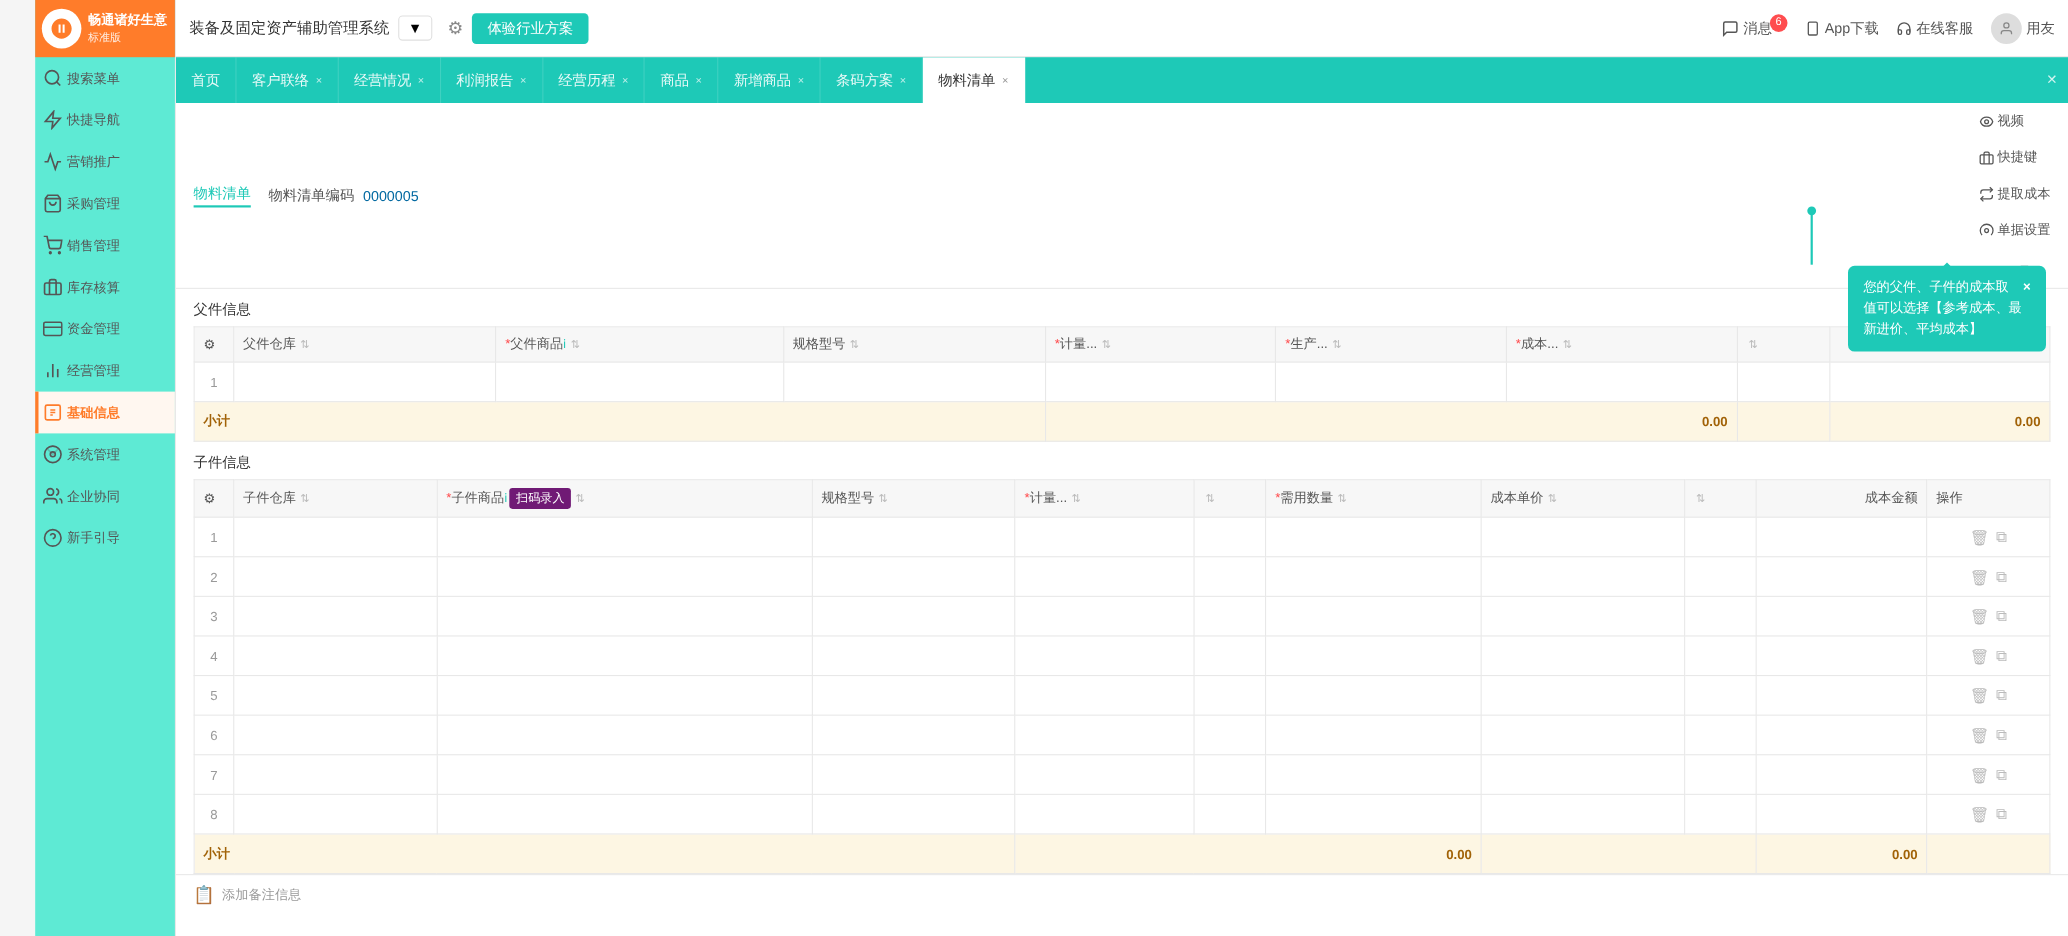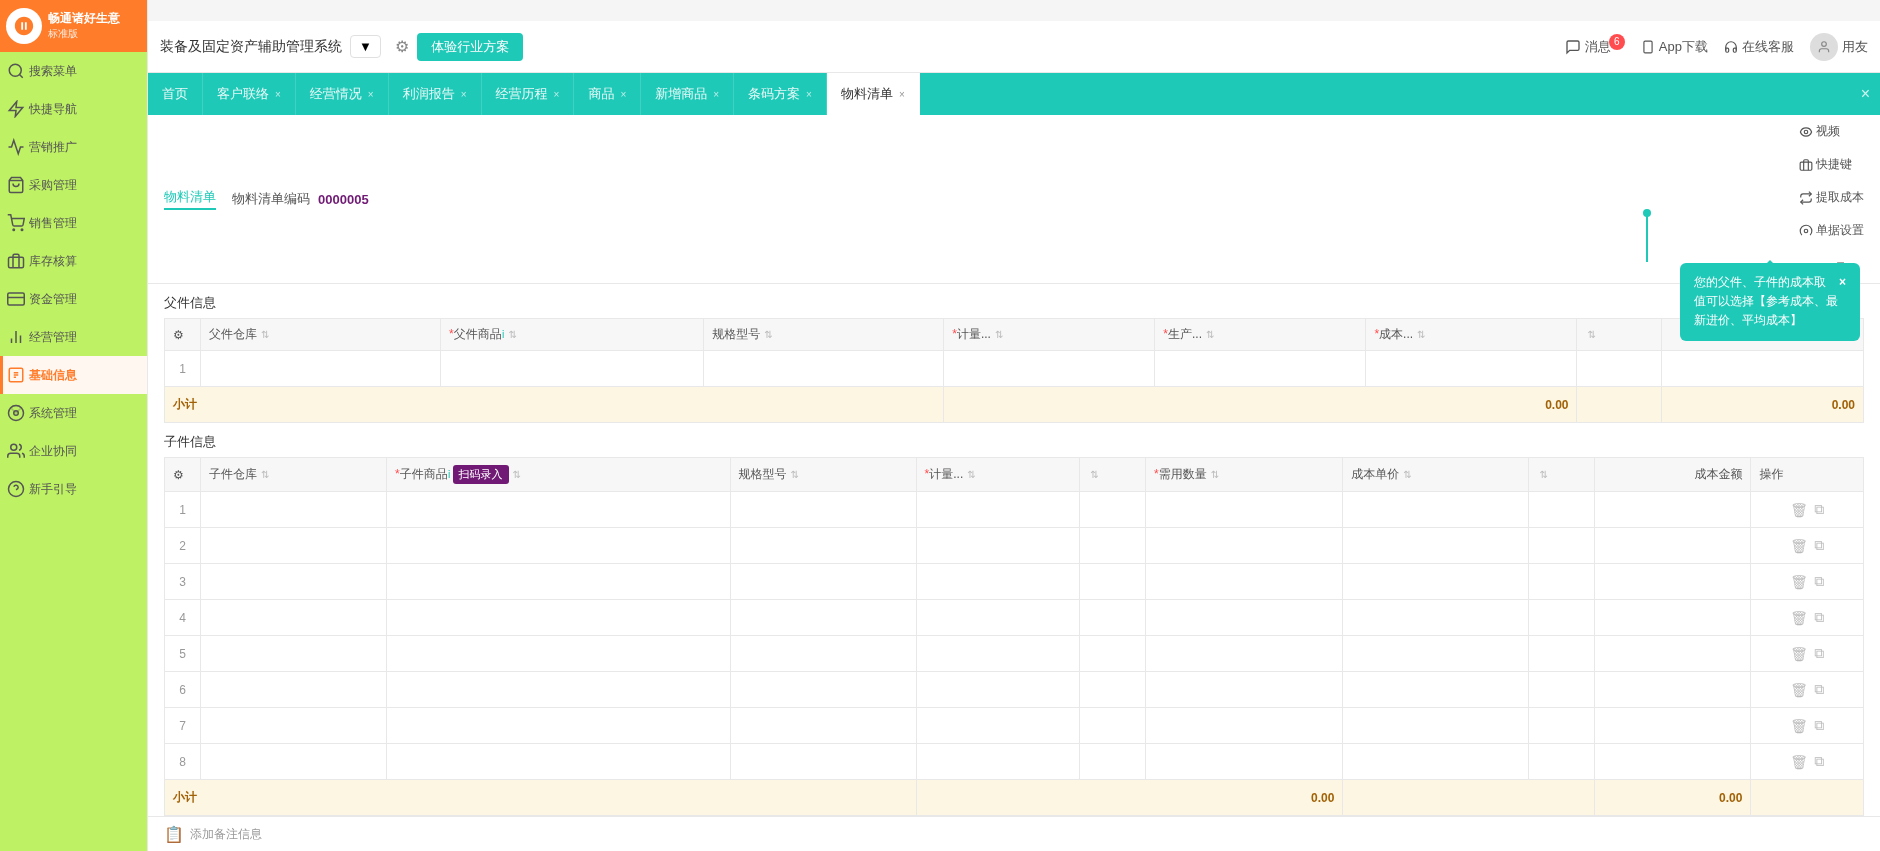--- a/index.html
+++ b/index.html
@@ -6,7 +6,7 @@
     body { font-family: 'Microsoft YaHei', Arial, sans-serif; font-size: 13px; background: #f5f5f5; display: flex; height: 851px; overflow: hidden; }
 
     
-    .sidebar { width: 148px; background: #bef264; border-right: 1px solid #e8e8e8; display: flex; flex-direction: column; flex-shrink: 0; }
+    .sidebar { width: 128px; background: #5eead4; border-right: 1px solid #e8e8e8; display: flex; flex-direction: column; flex-shrink: 0; margin-left: 32px; }
     .sidebar-logo { background: #ff7c2a; color: #fff; padding: 8px 6px; display: flex; align-items: center; gap: 6px; min-height: 52px; }
     .sidebar-logo-icon { width: 36px; height: 36px; background: #fff; border-radius: 50%; display: flex; align-items: center; justify-content: center; flex-shrink: 0; }
     .sidebar-logo-icon svg { width: 22px; height: 22px; }

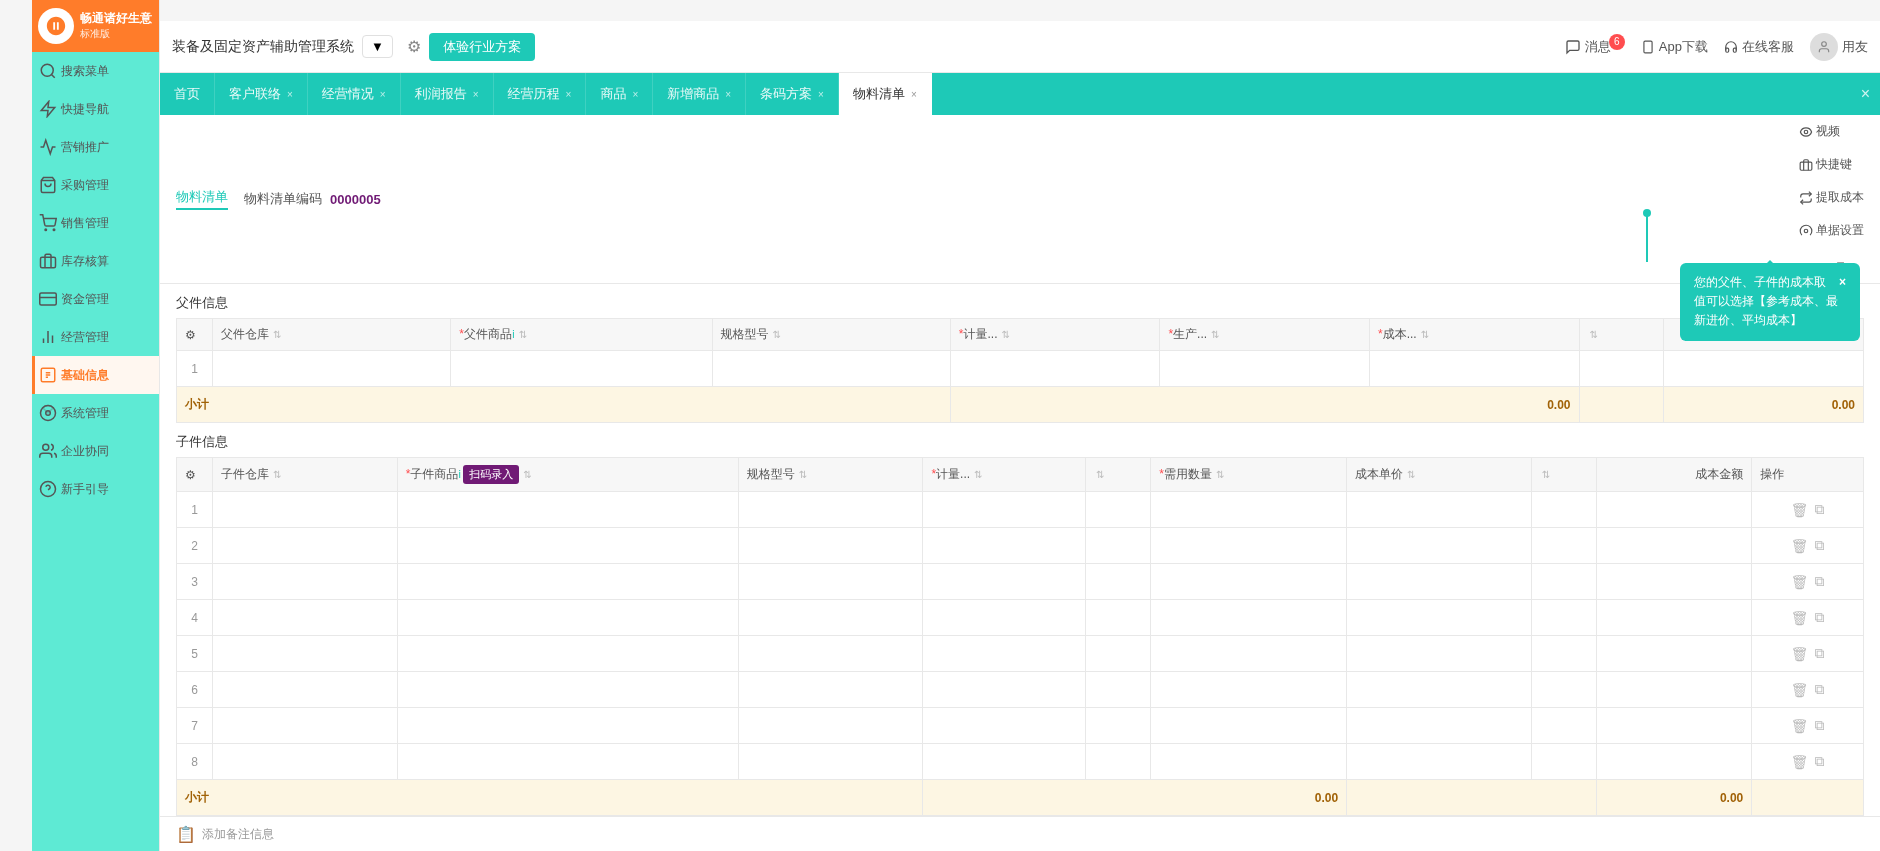--- a/index.html
+++ b/index.html
@@ -17,7 +17,7 @@
     .sidebar-item svg { width: 18px; height: 18px; }
 
     
-    .main { flex: 1; display: flex; flex-direction: column; overflow: hidden; margin-top: 21px; }
+    .main { flex: 1; display: flex; flex-direction: column; overflow: hidden; }
 
     
     .topbar { background: #fff; border-bottom: 1px solid #e8e8e8; display: flex; align-items: center; justify-content: space-between; padding: 0 12px; height: 52px; flex-shrink: 0; }

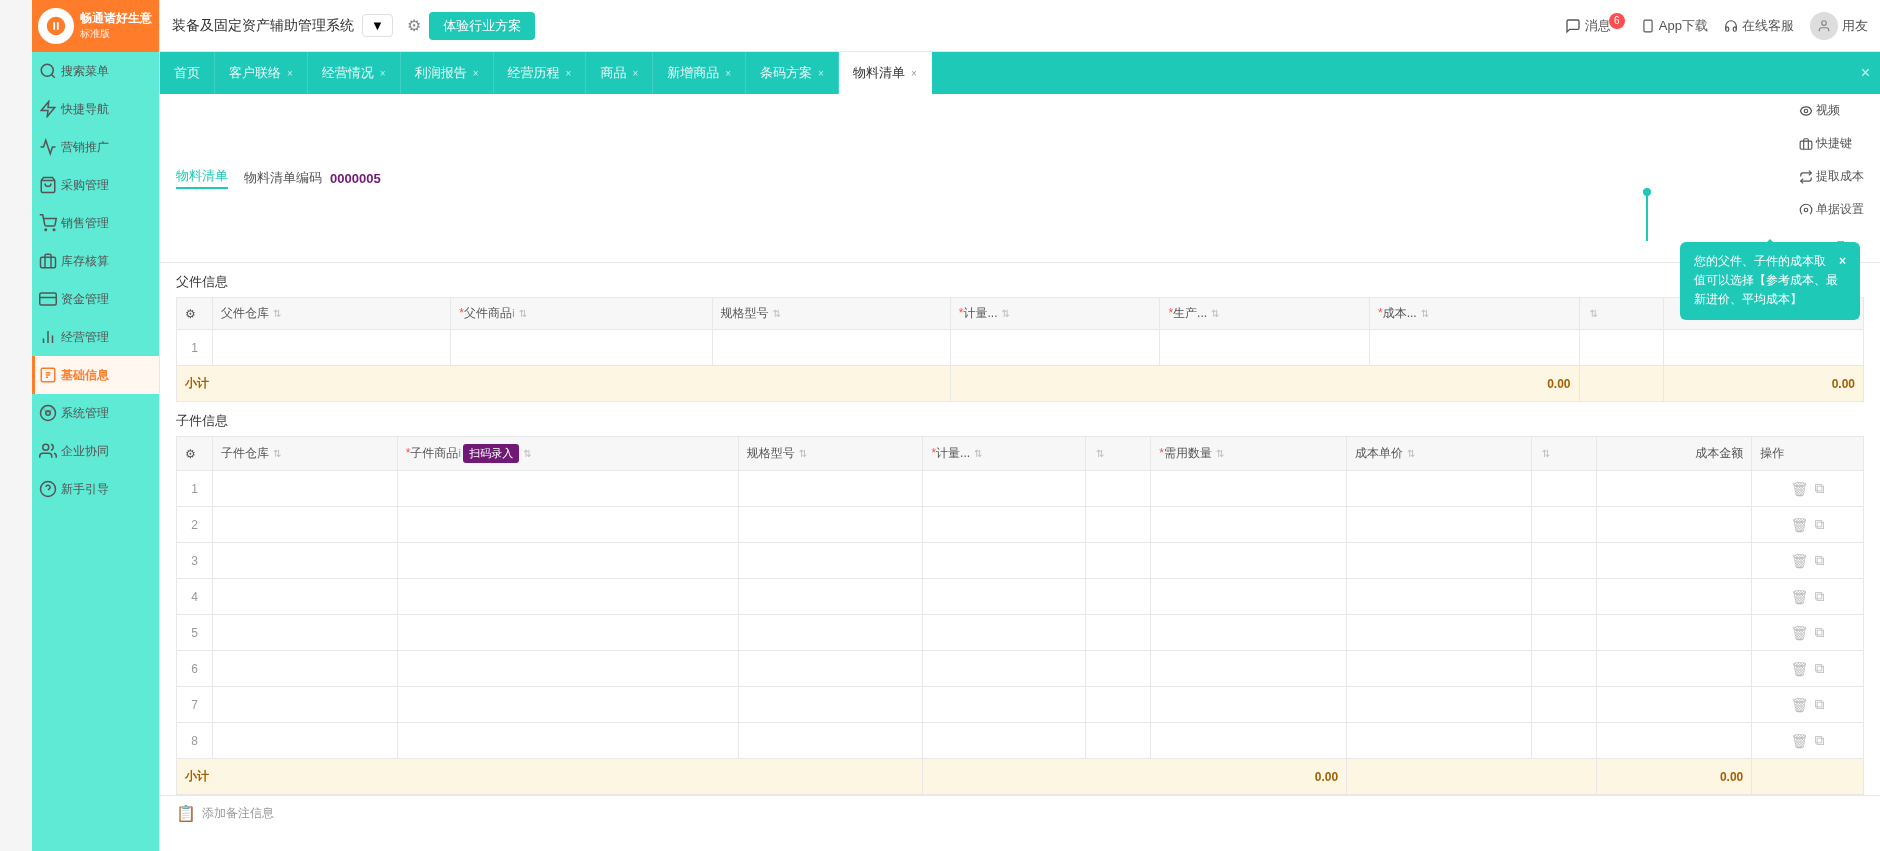--- a/index.html
+++ b/index.html
@@ -49,7 +49,7 @@
     .breadcrumb-item { font-size: 13px; color: #555; cursor: pointer; }
     .breadcrumb-item.active { color: #1ec9b7; border-bottom: 2px solid #1ec9b7; padding-bottom: 2px; }
     .breadcrumb-sep { color: #bbb; }
-    .breadcrumb-code { color: #701a75; font-weight: 700; }
+    .breadcrumb-code { color: #0369a1; font-weight: 400; }
 
     
     .toolbar-right { display: flex; gap: 16px; margin-left: auto; font-size: 12px; color: #555; flex-direction: column; }

